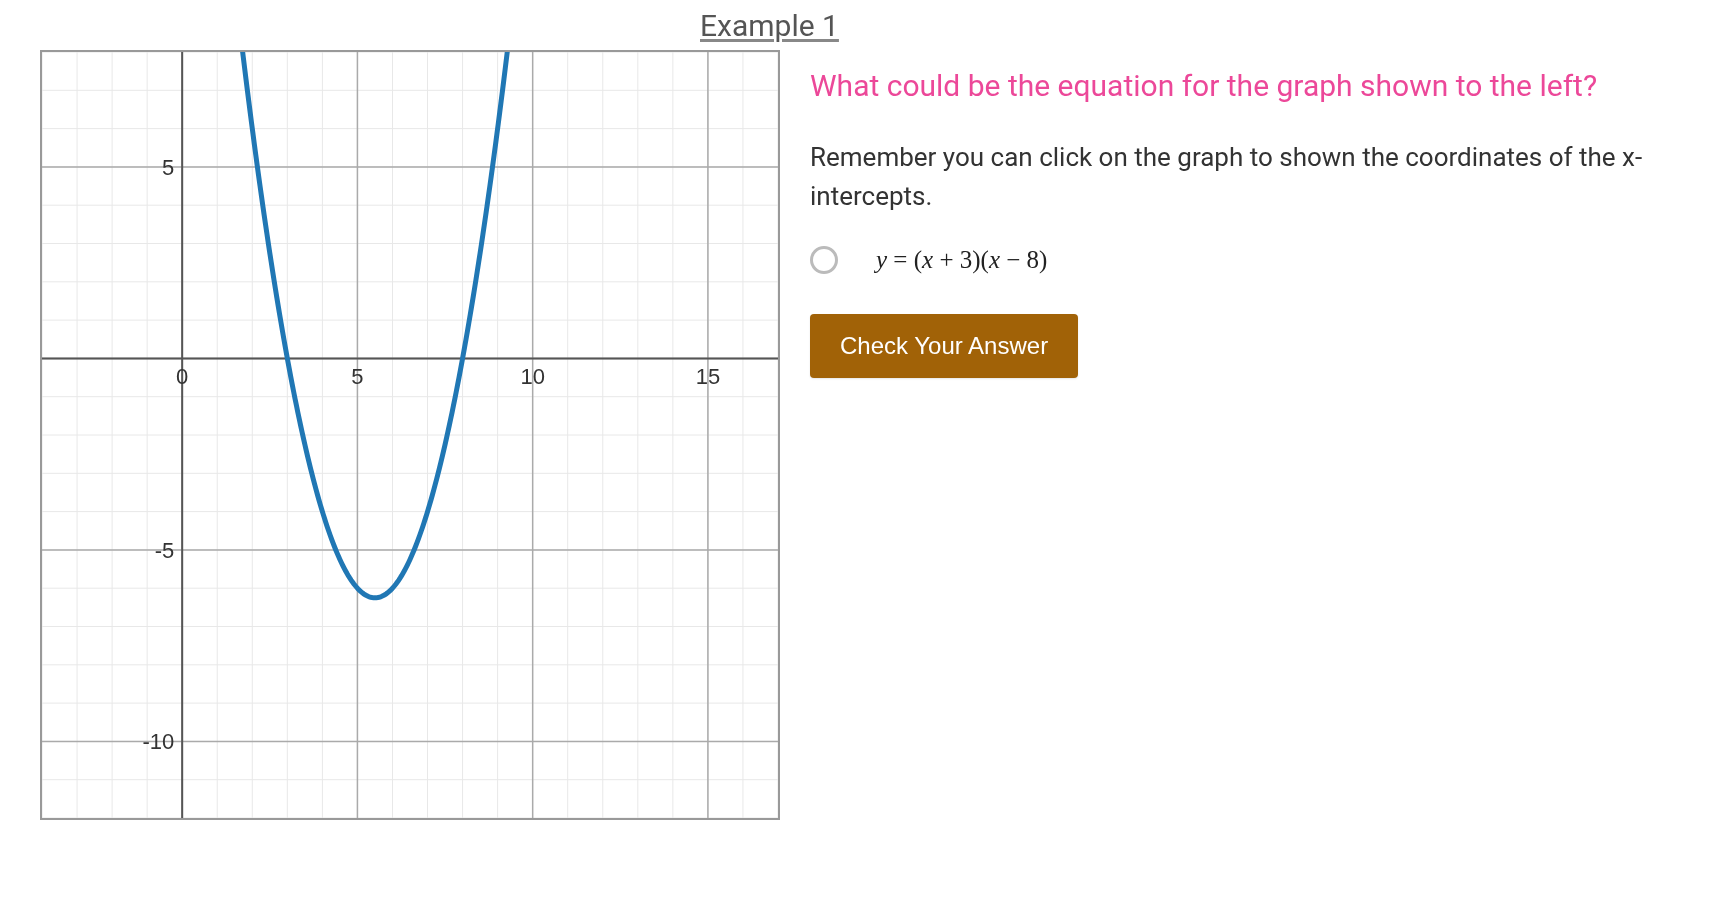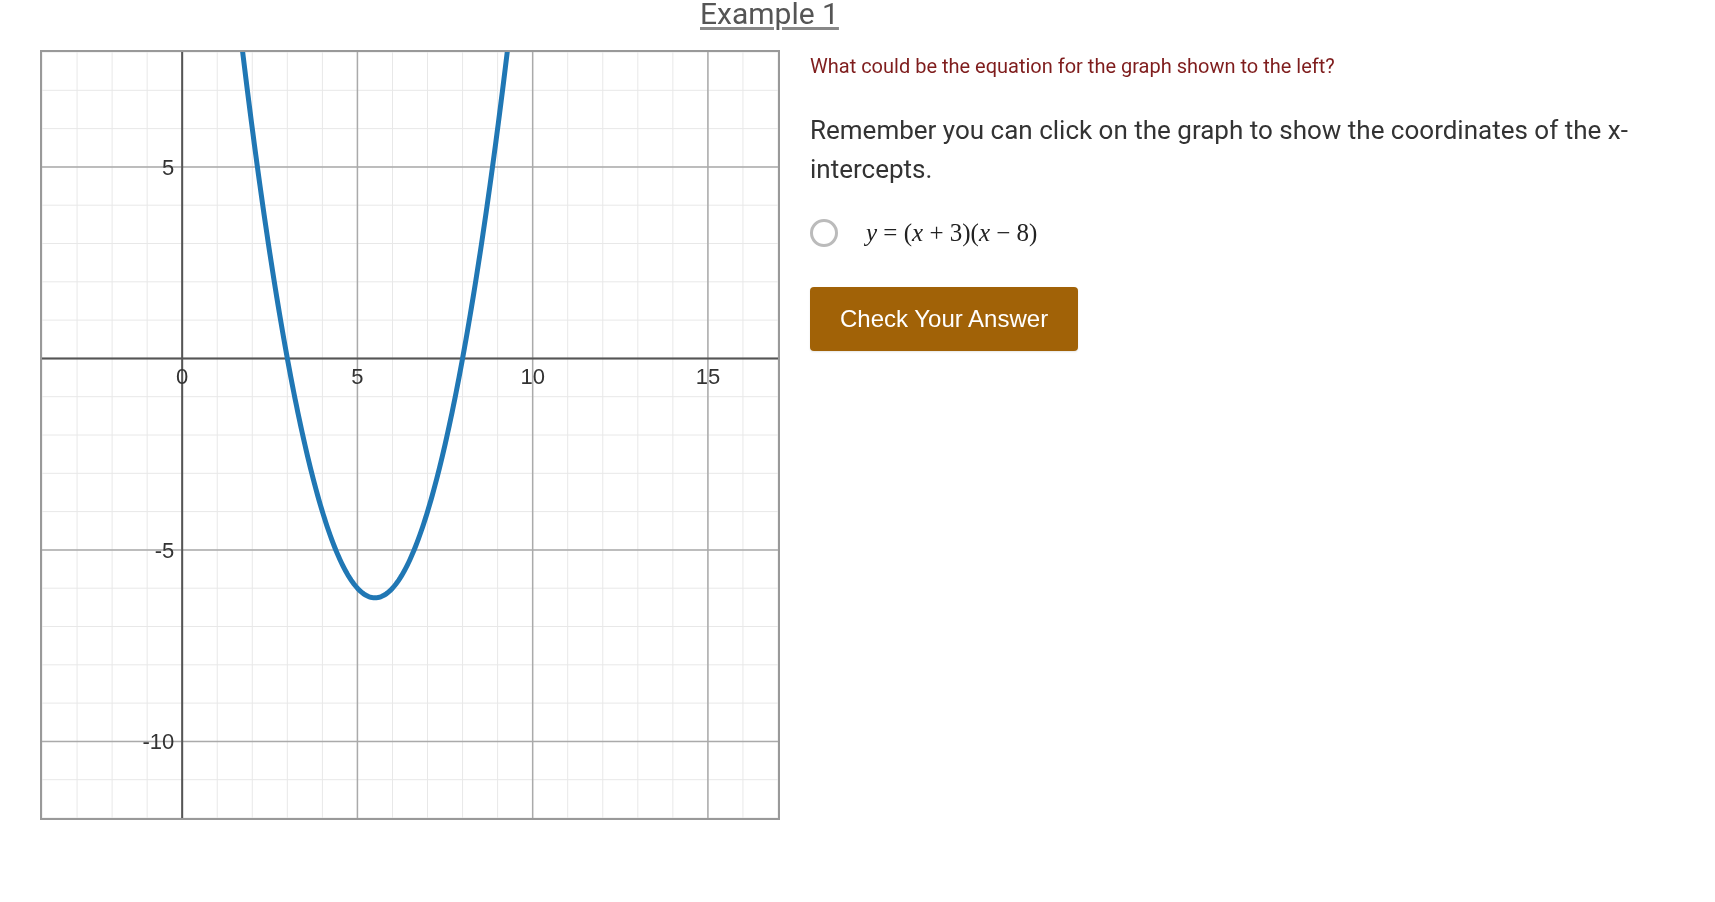--- a/index.html
+++ b/index.html
@@ -31,7 +31,7 @@
     .content-panel {
       flex: 1;
       padding-left: 30px;
-      padding-top: 0;
+      padding-top: 12px;
     }
     .example-title {
       font-size: 30px;

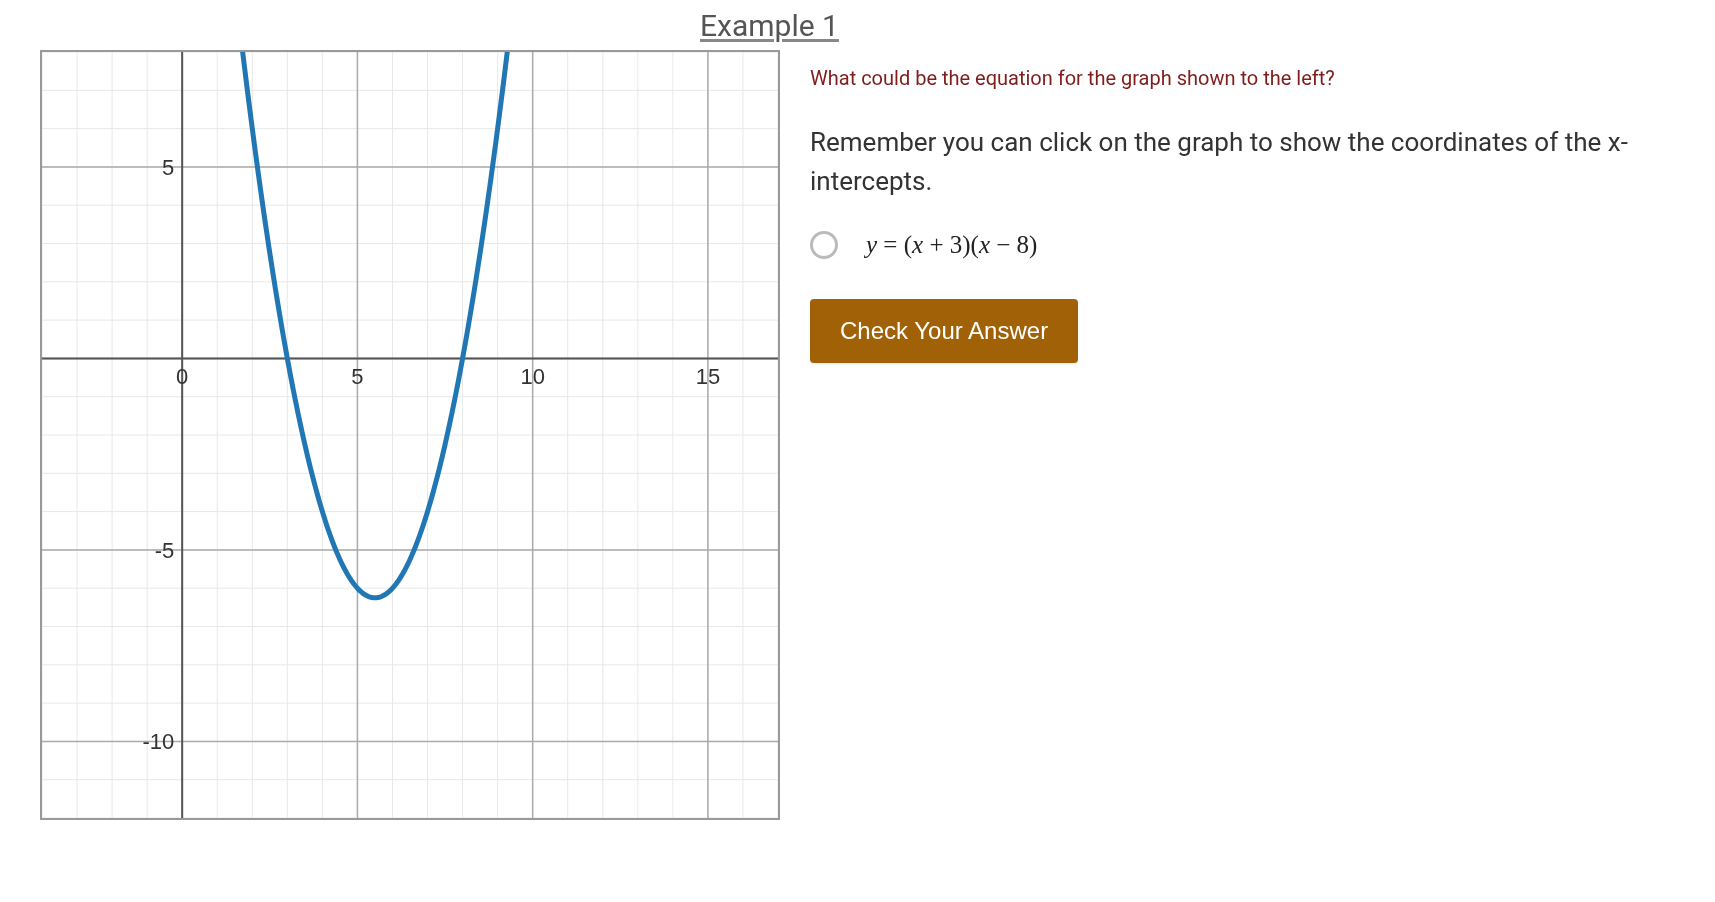--- a/index.html
+++ b/index.html
@@ -45,10 +45,10 @@
       margin-top: -4px;
     }
     .question {
-      font-size: 20px;
+      font-size: 30px;
       line-height: 1.5;
       margin-bottom: 30px;
-      color: #7f1d1d;
+      color: #ec4899;
     }
     .hint {
       font-size: 26px;

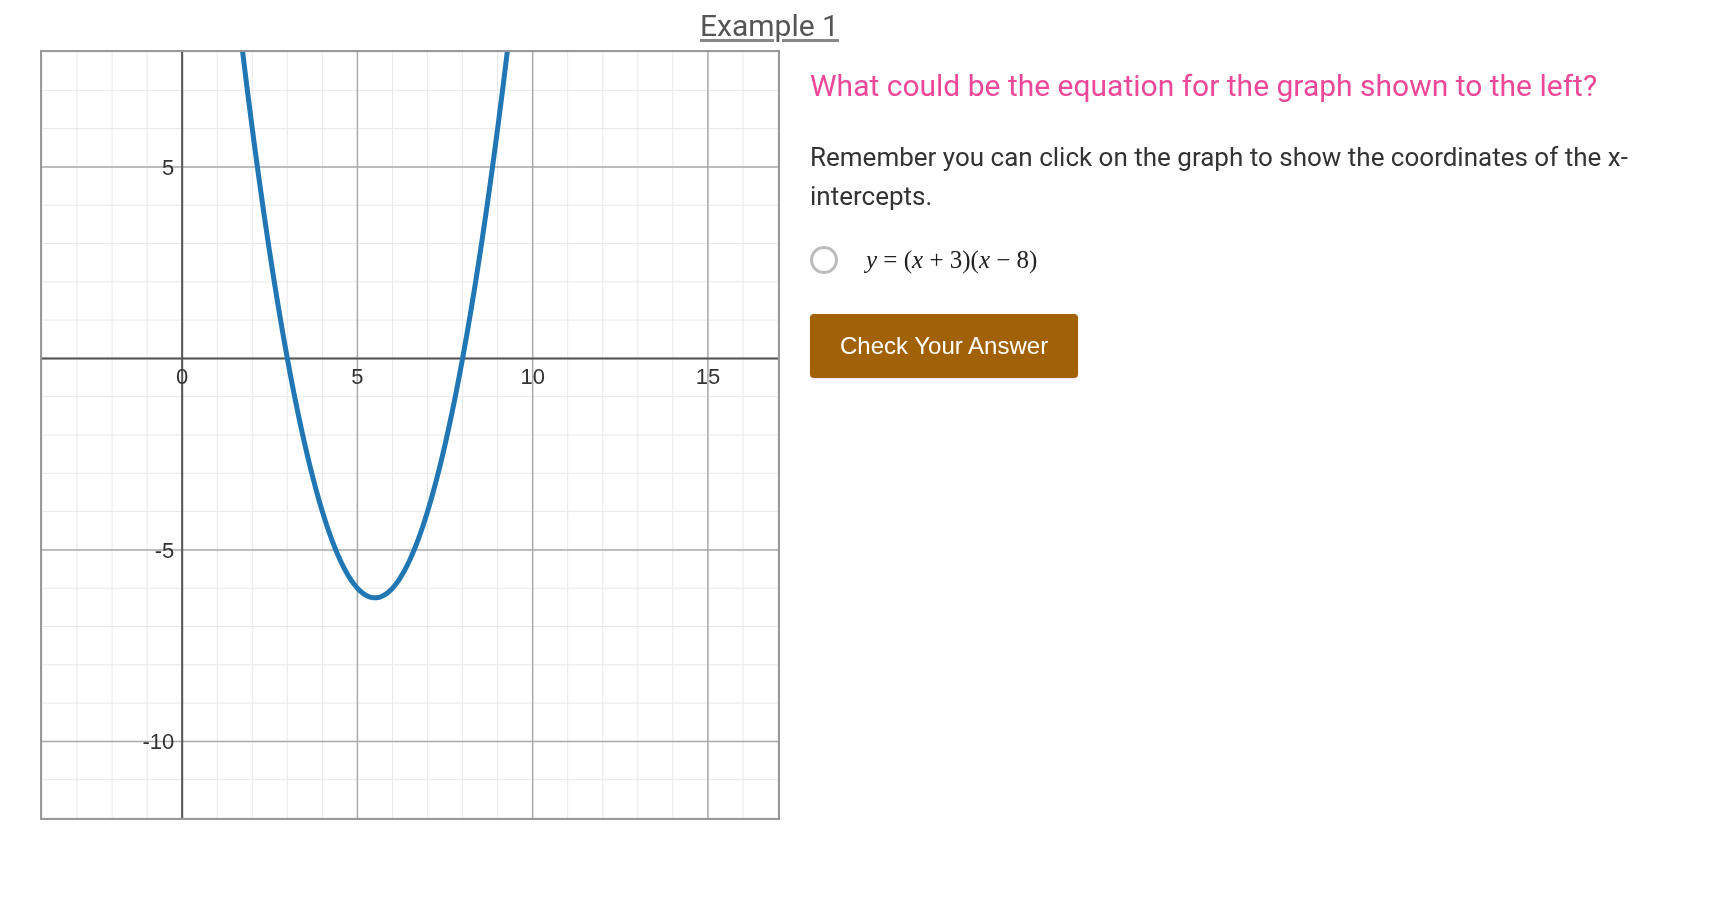--- a/index.html
+++ b/index.html
@@ -189,7 +189,7 @@
   <div class="content-panel">
     <h2 class="example-title">Example 1</h2>
     <p class="question">What could be the equation for the graph shown to the left?</p>
-    <p class="hint">Remember you can click on the graph to show the coordinates of the x-intercepts.</p>
+    <p class="hint">Remember you can click on the graph to shown the coordinates of the x-intercepts.</p>
     <div class="options">
       <div class="option">
         <span class="radio"></span>

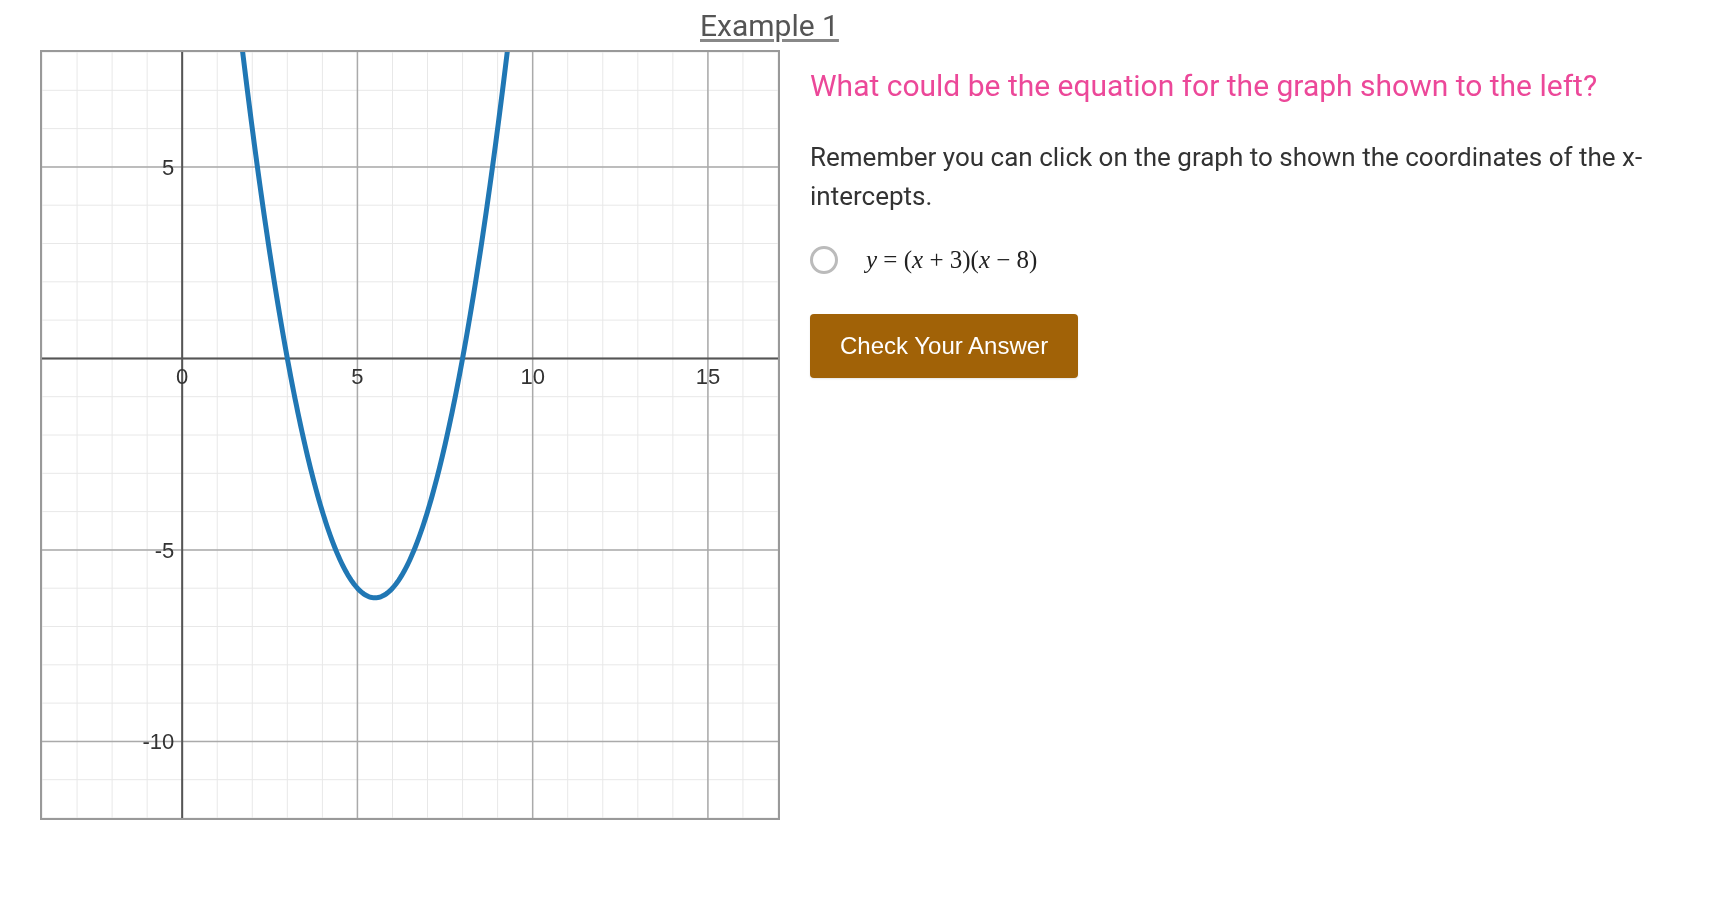--- a/index.html
+++ b/index.html
@@ -77,6 +77,7 @@
       font-size: 25px;
       font-family: "Times New Roman", Times, serif;
       color: #222;
+      margin-left: 10px;
     }
     .option-label .var {
       font-style: italic;

